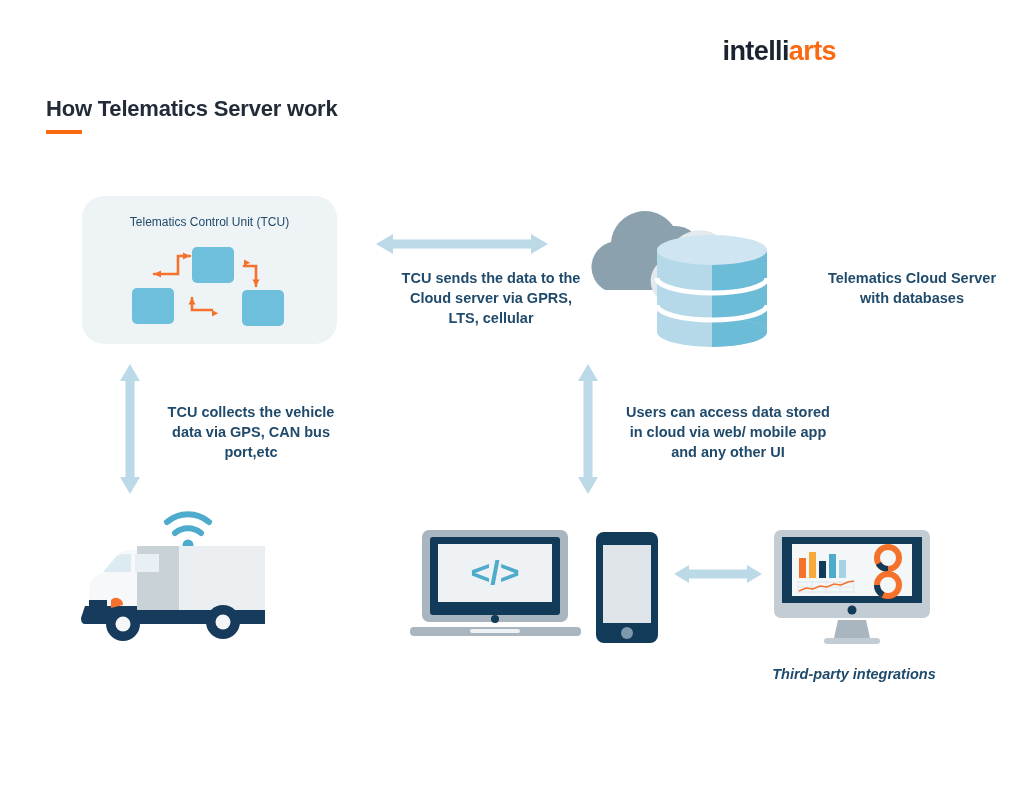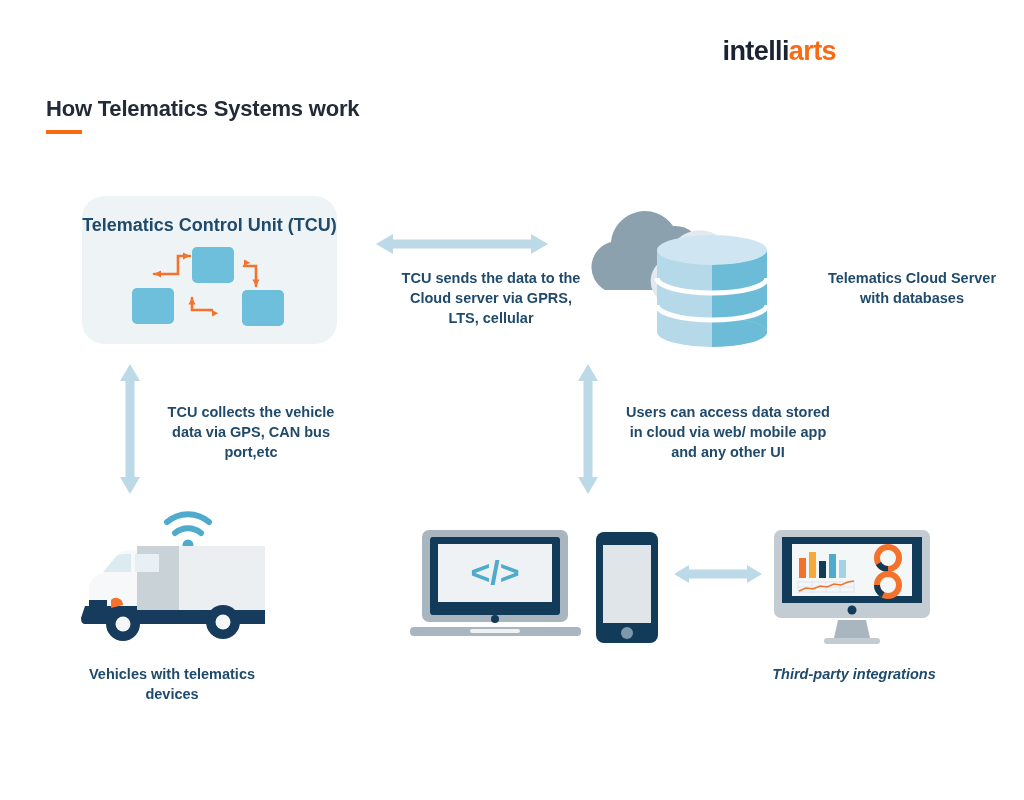--- a/index.html
+++ b/index.html
@@ -63,7 +63,7 @@
     <span class="l-dark">intelli</span><span class="l-orange">arts</span>
   </div>
 
-  <div id="title">How Telematics Systems work</div>
+  <div id="title">How Telematics Server work</div>
   <div id="title-rule"></div>
 
   <div id="tcu-card">

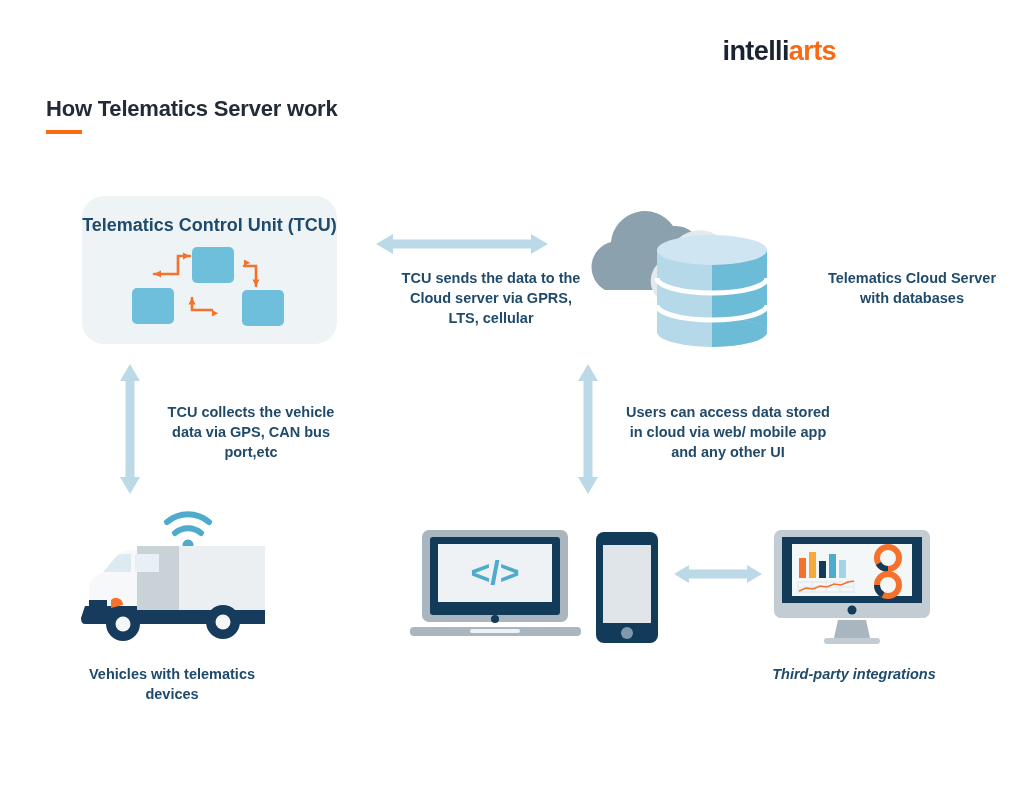--- a/index.html
+++ b/index.html
@@ -30,7 +30,7 @@
   }
   #tcu-title {
     position:absolute; left:0; right:0; top:19px; text-align:center;
-    font-size:18px; font-weight:700; color:#1f4a6b;
+    font-size:12px; font-weight:400; color:#1f4a6b;
   }
   #tcu-art { position:absolute; left:36px; top:50px; width:185px; height:80px; }
 

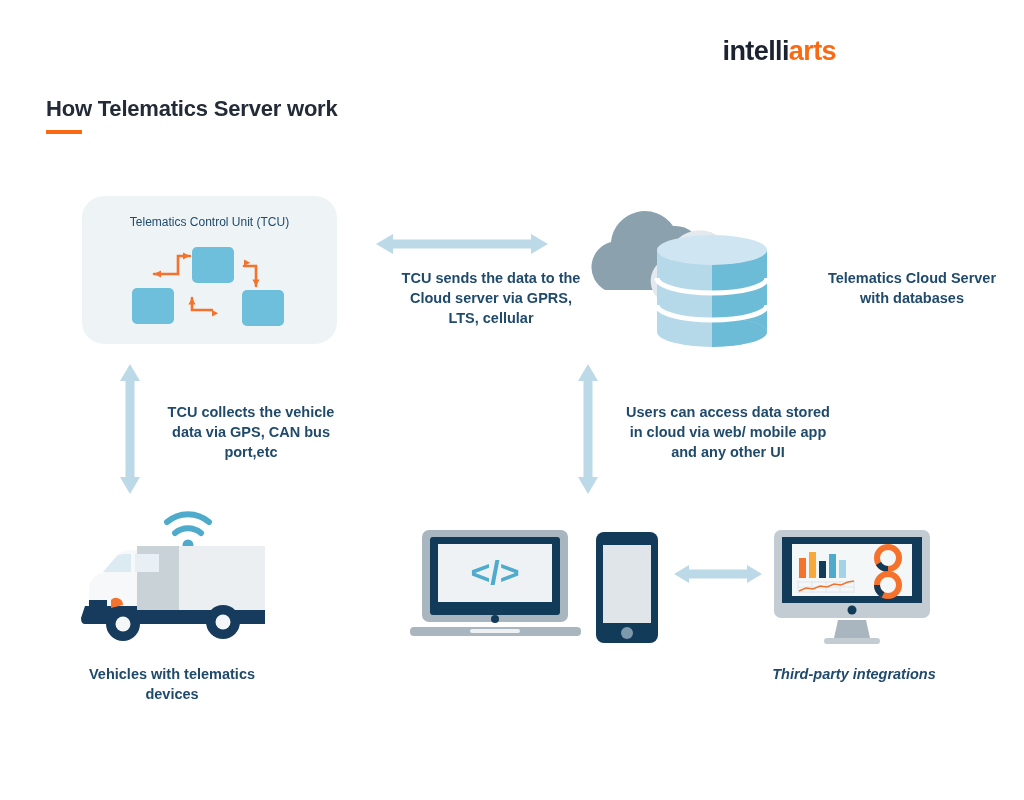--- a/index.html
+++ b/index.html
@@ -156,7 +156,6 @@
     <circle cx="148" cy="124" r="17" fill="#173b5c"></circle>
     <circle cx="148" cy="124" r="7.5" fill="#f4f6f7"></circle>
   </svg>
-  <div class="caption" style="left:62px; top:664px; width:220px;">Vehicles with telematics devices</div>
 
   <svg id="laptop-art" viewBox="0 0 175 112">
     <rect x="14" y="2" width="146" height="92" rx="7" fill="#a9b6bf"></rect>

